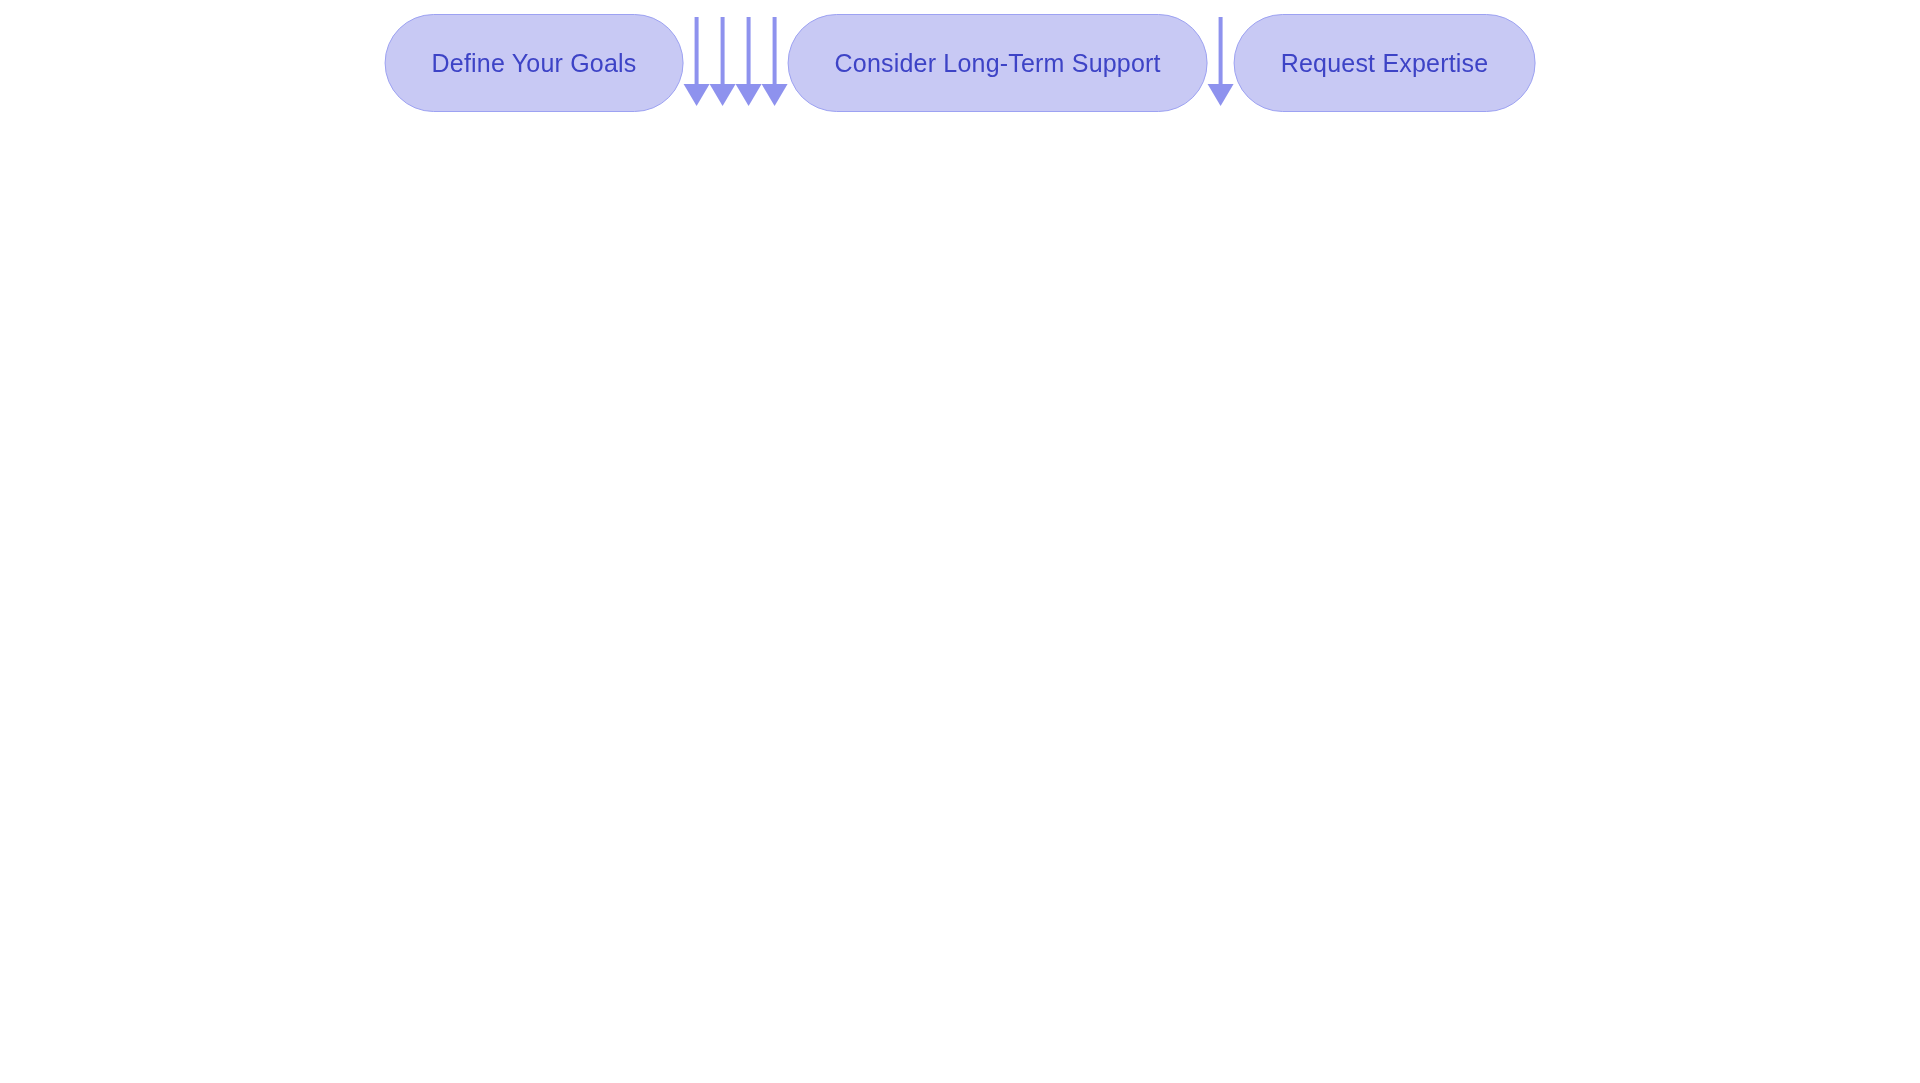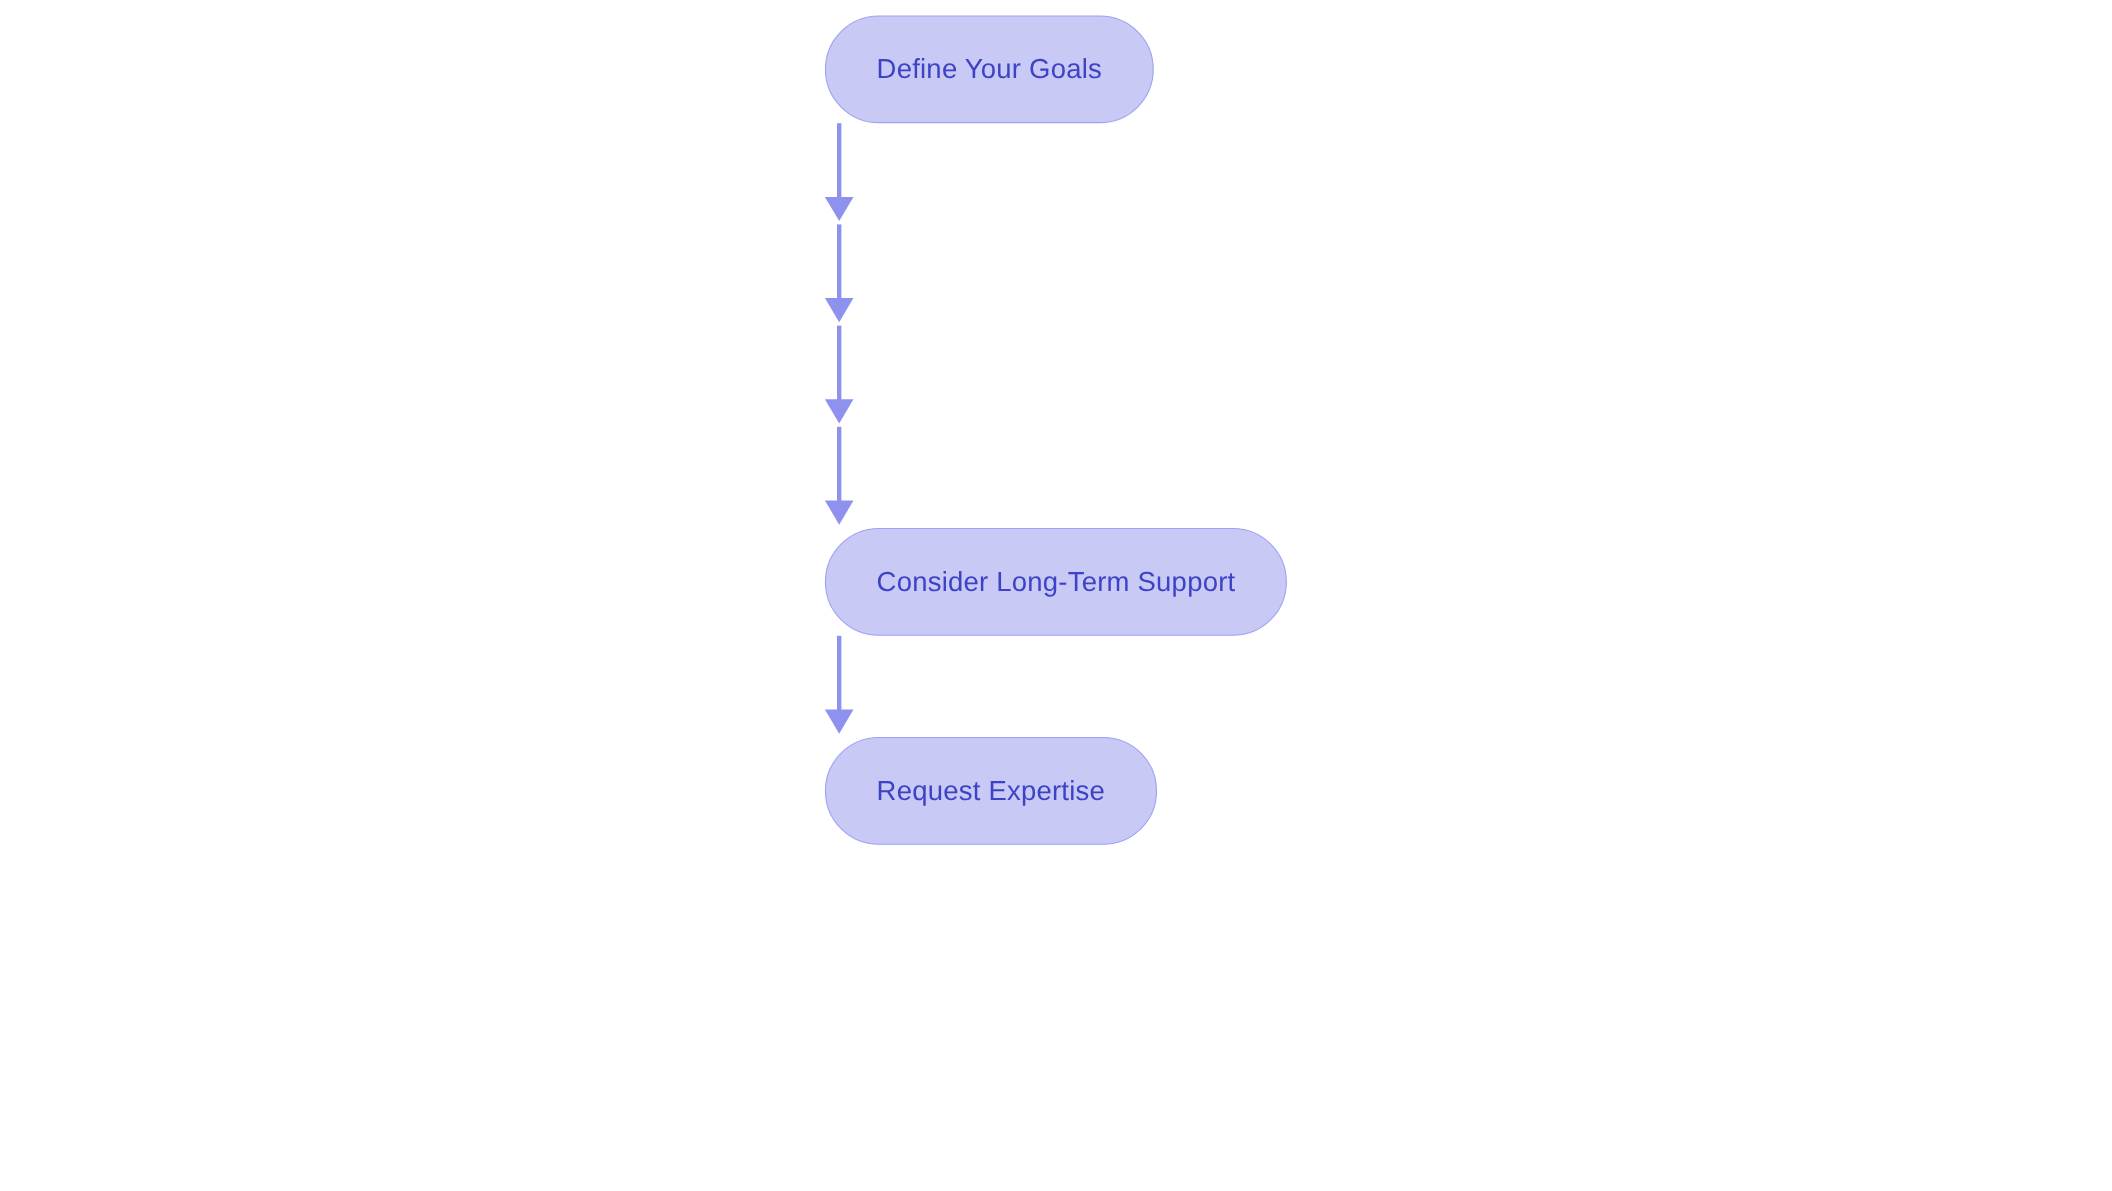--- a/index.html
+++ b/index.html
@@ -20,7 +20,7 @@
   }
   .flow{
     position:absolute;left:50%;top:14px;transform:translateX(-50%);
-    display:flex;flex-direction:column;align-items:flex-start;
+    display:flex;flex-direction:row;align-items:center;
   }
   .node{
     display:flex;align-items:center;justify-content:center;

